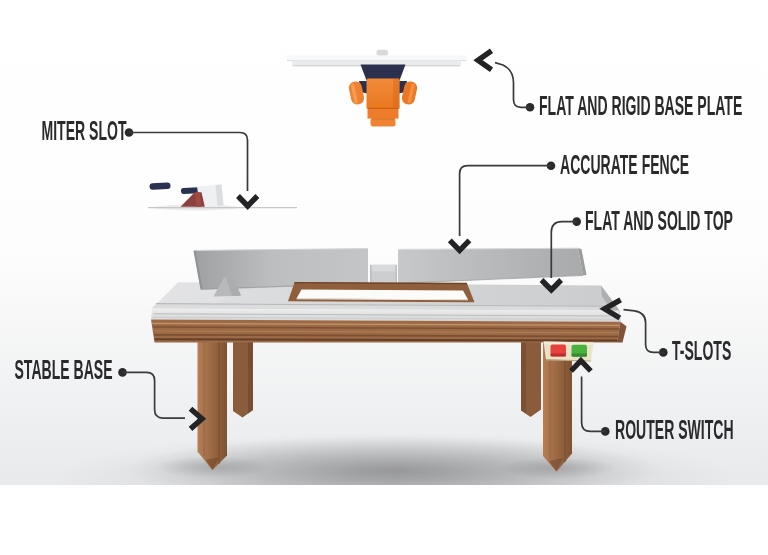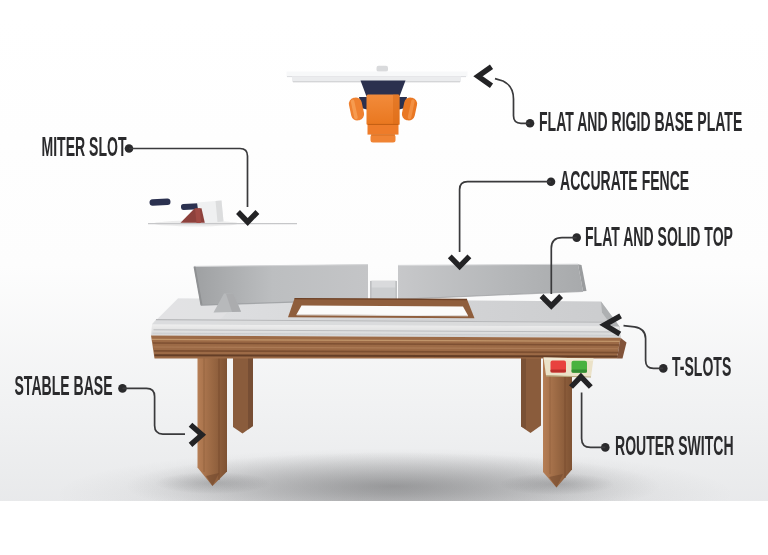--- a/index.html
+++ b/index.html
@@ -9,7 +9,6 @@
     overflow:hidden;
     background:#ffffff;
     font-family:"Liberation Sans", sans-serif;
-    margin-top:16px;
   }
   .stage svg.scene{position:absolute;left:0;top:0;}
   .label{

